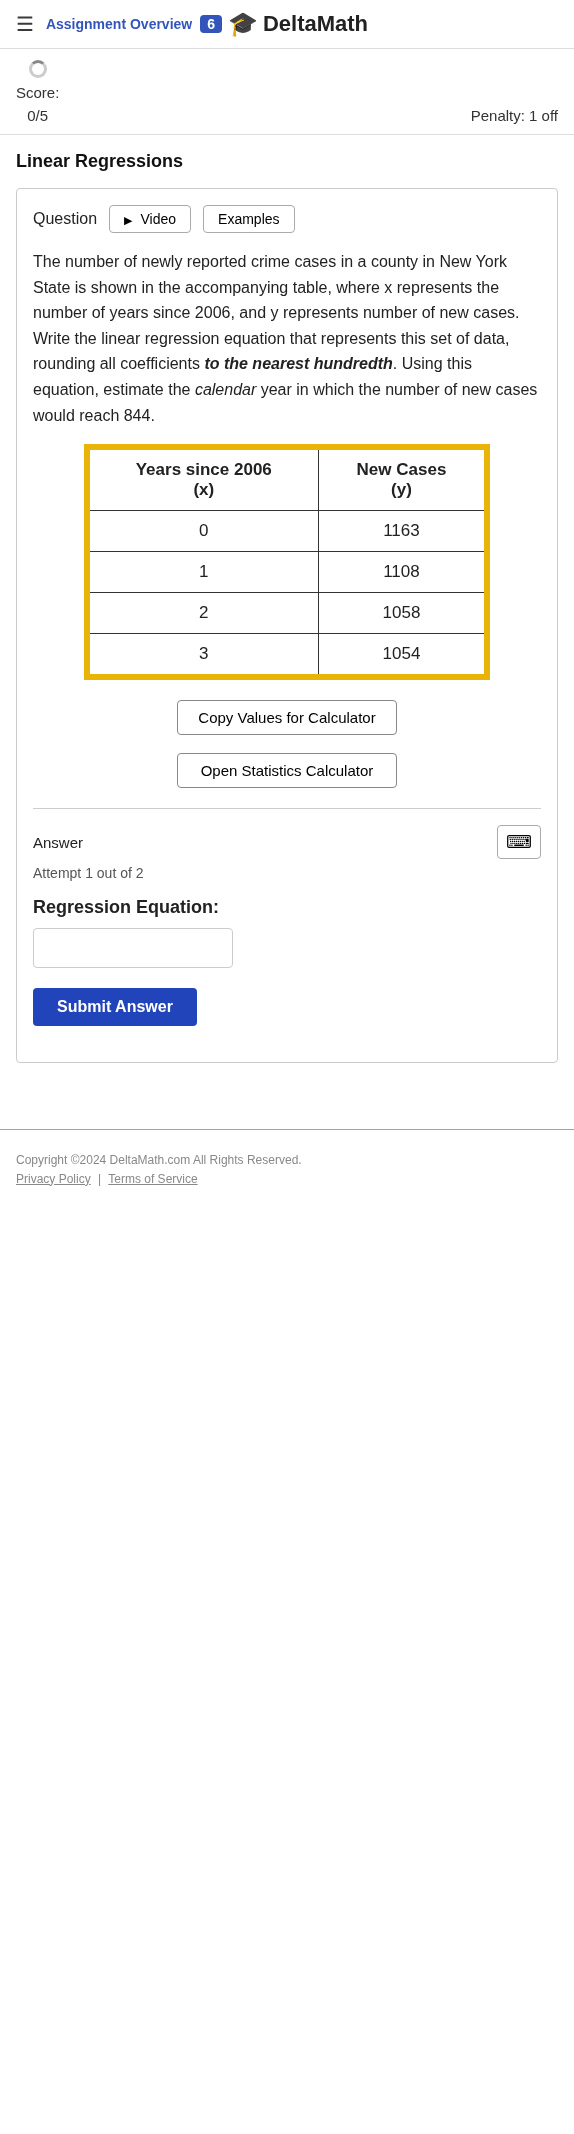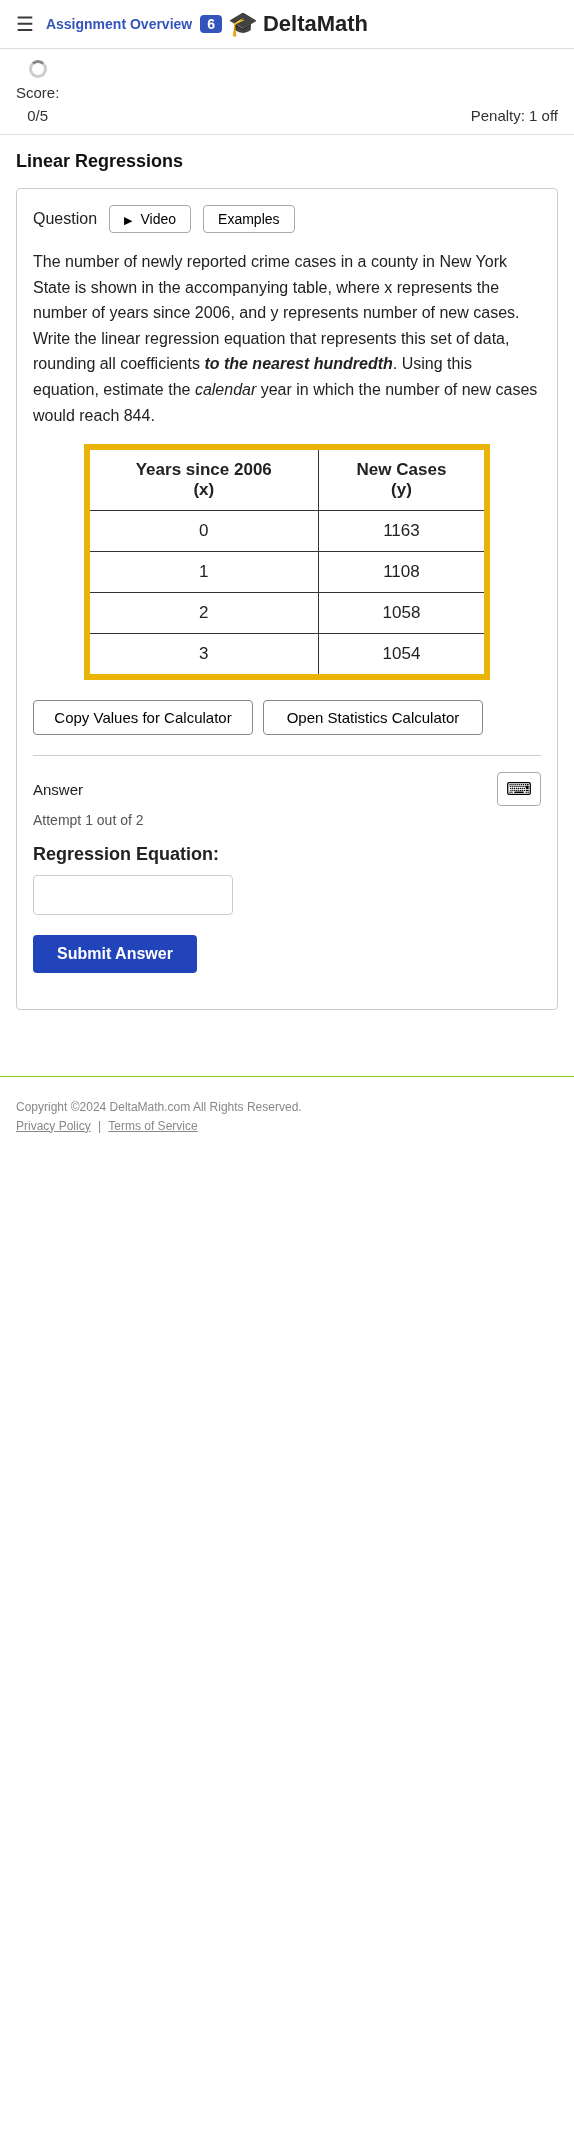--- a/index.html
+++ b/index.html
@@ -161,8 +161,9 @@
     
     .action-buttons {
       display: flex;
-      align-items: center;
-      gap: 10px;
+      flex-direction: column;
+      align-items: center;
+      gap: 18px;
       margin: 20px 0;
     }
     .action-btn {

